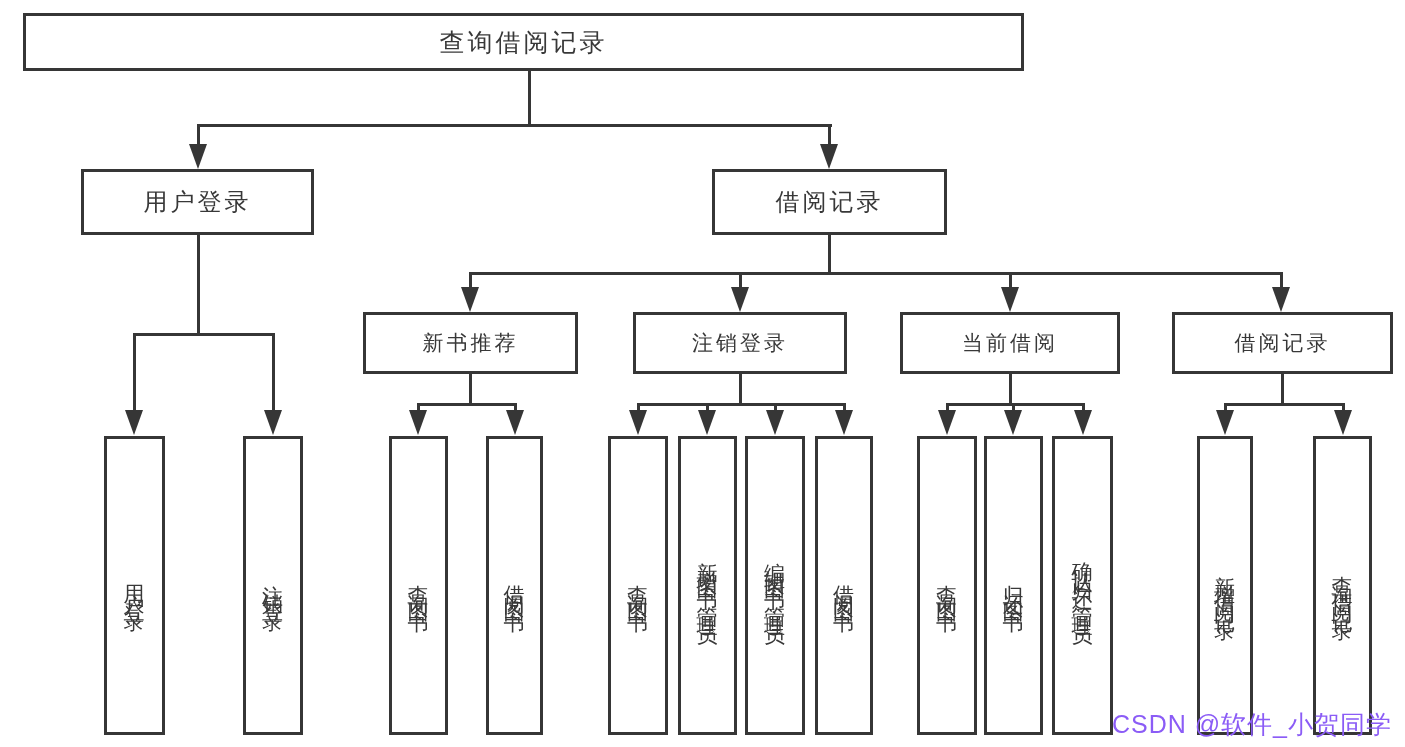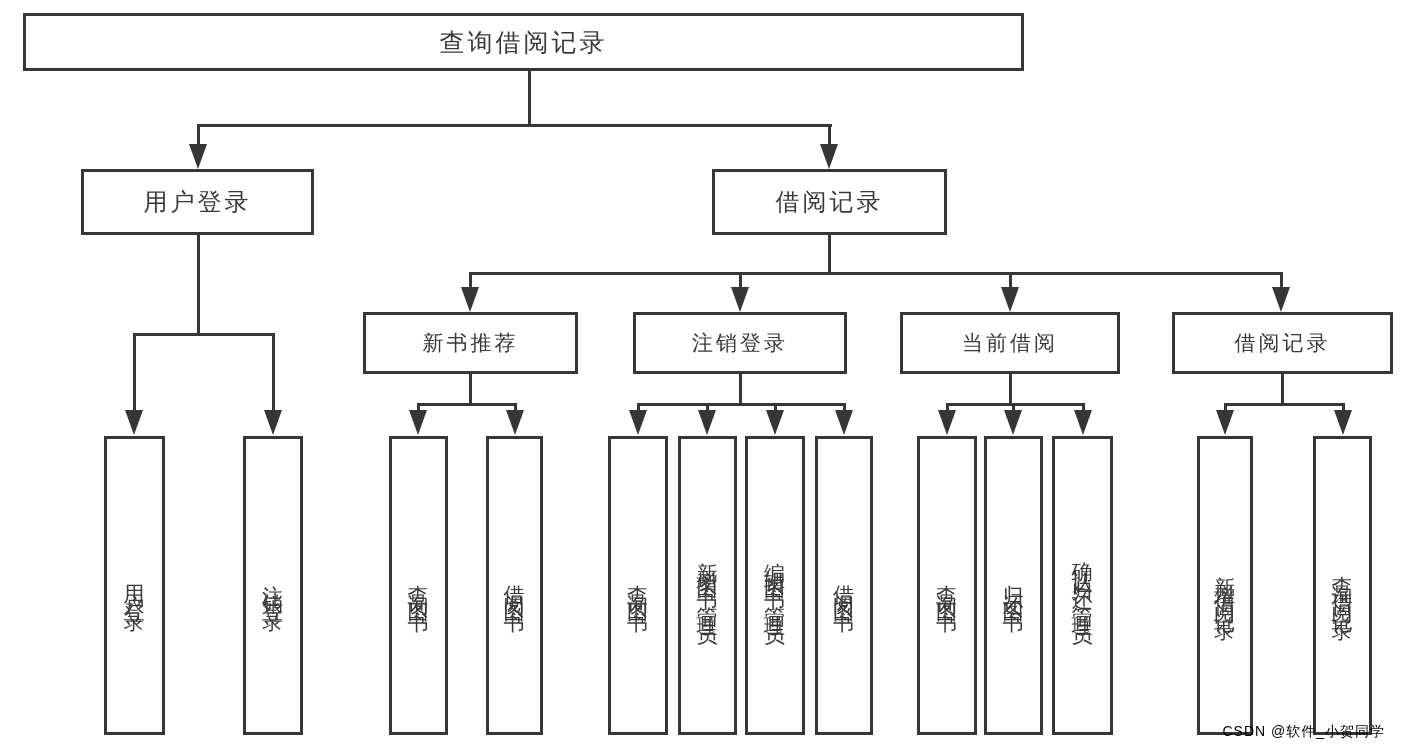--- a/index.html
+++ b/index.html
@@ -64,11 +64,11 @@
   }
   .watermark{
     position:absolute;
-    right:20px;
+    right:13px;
     bottom:6px;
-    font-size:14px;
+    font-size:25px;
     letter-spacing:1px;
-    color:#000000;
+    color:#8b5cf6;
     white-space:nowrap;
     z-index:5;
   }

